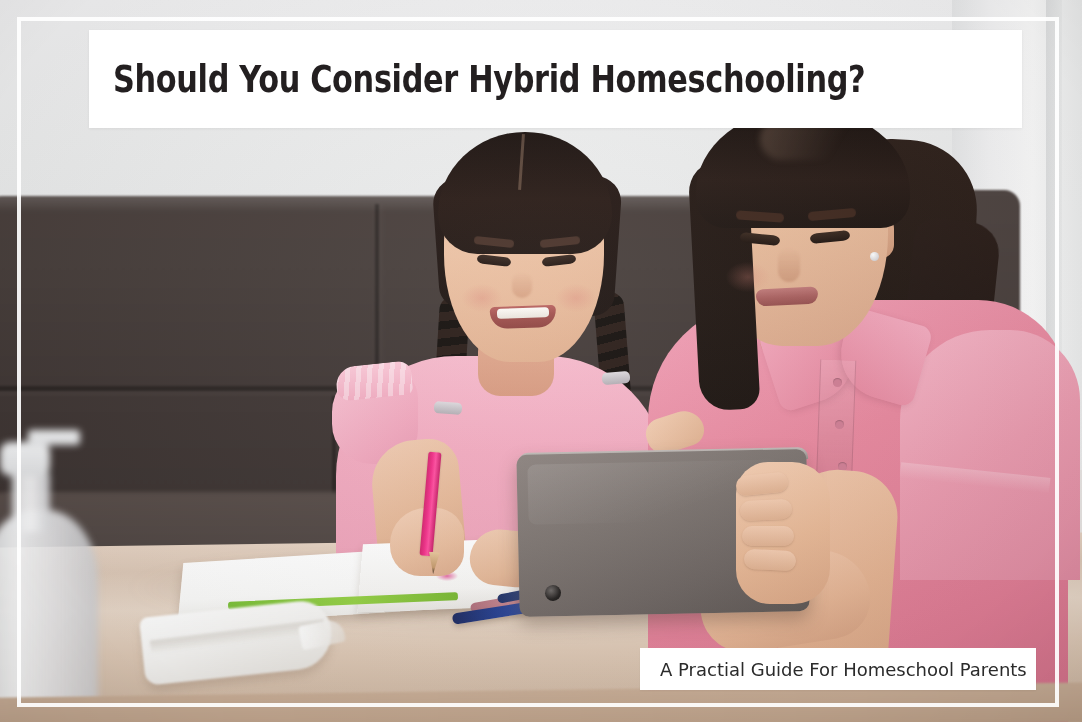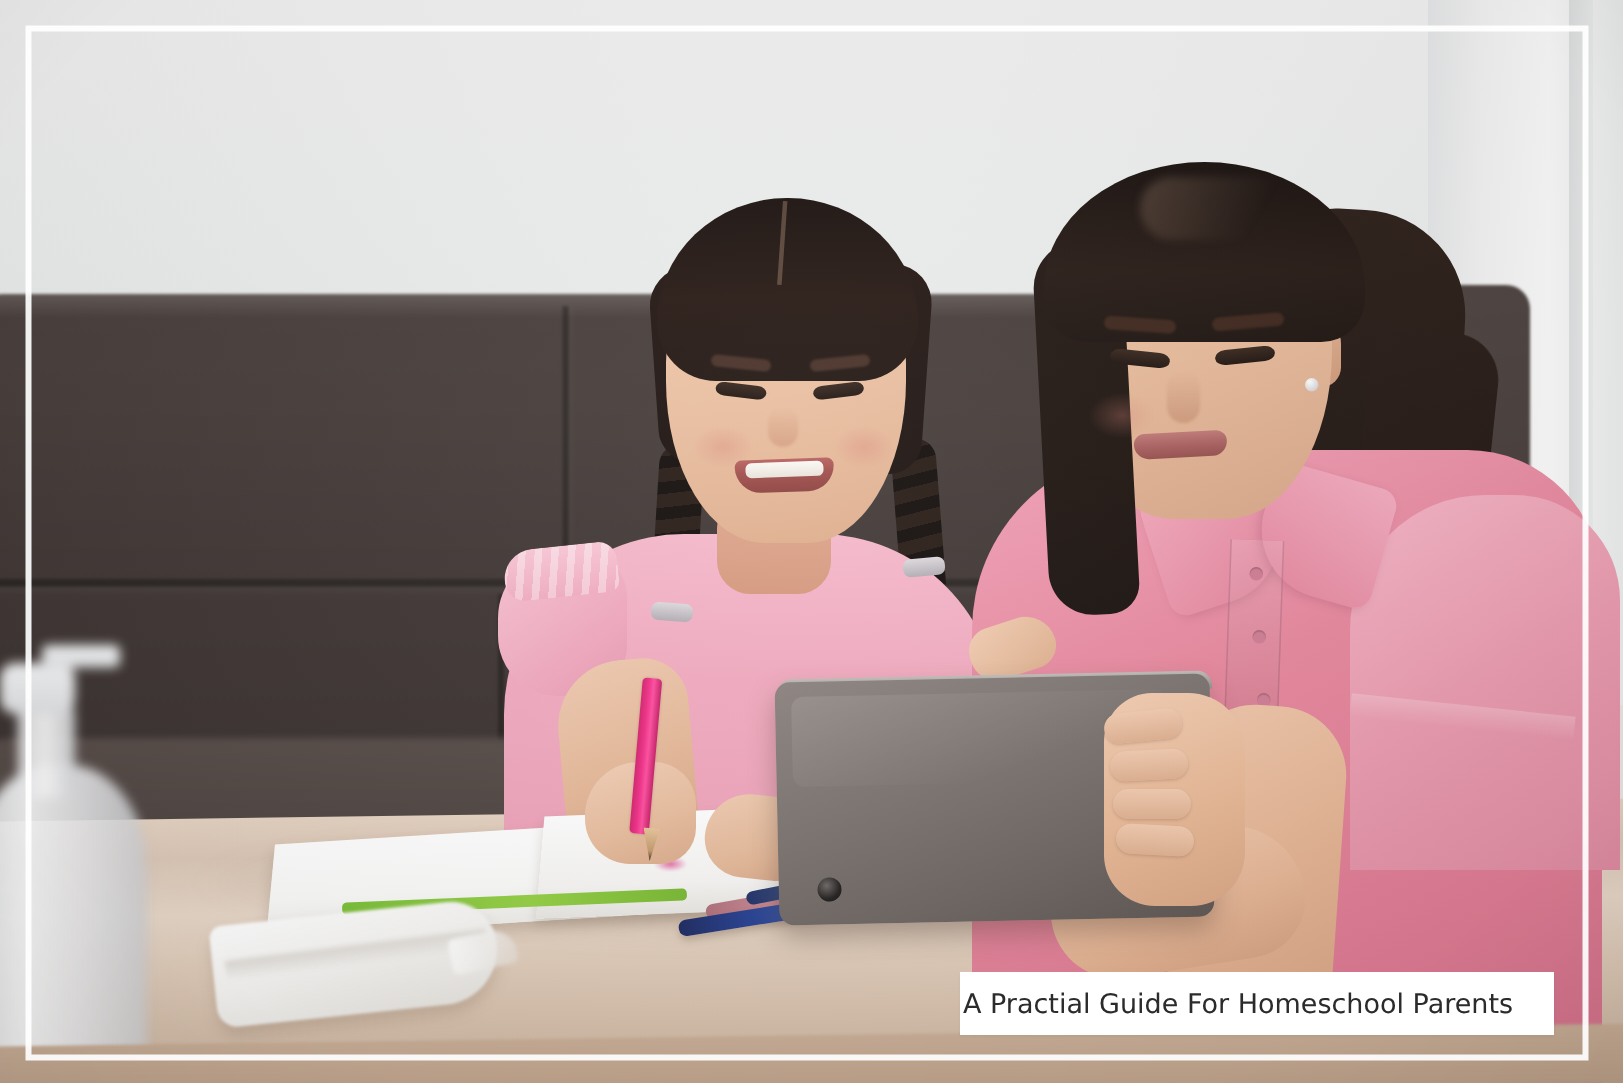--- a/index.html
+++ b/index.html
@@ -847,6 +847,9 @@
     <div class="photo-grade"></div>
   </div>
 
+  <div class="title-box">
+    <div class="title-text">Should You Consider Hybrid Homeschooling?</div>
+  </div>
 
   <div class="subtitle-box">
     <div class="subtitle-text">A Practial Guide For Homeschool Parents</div>

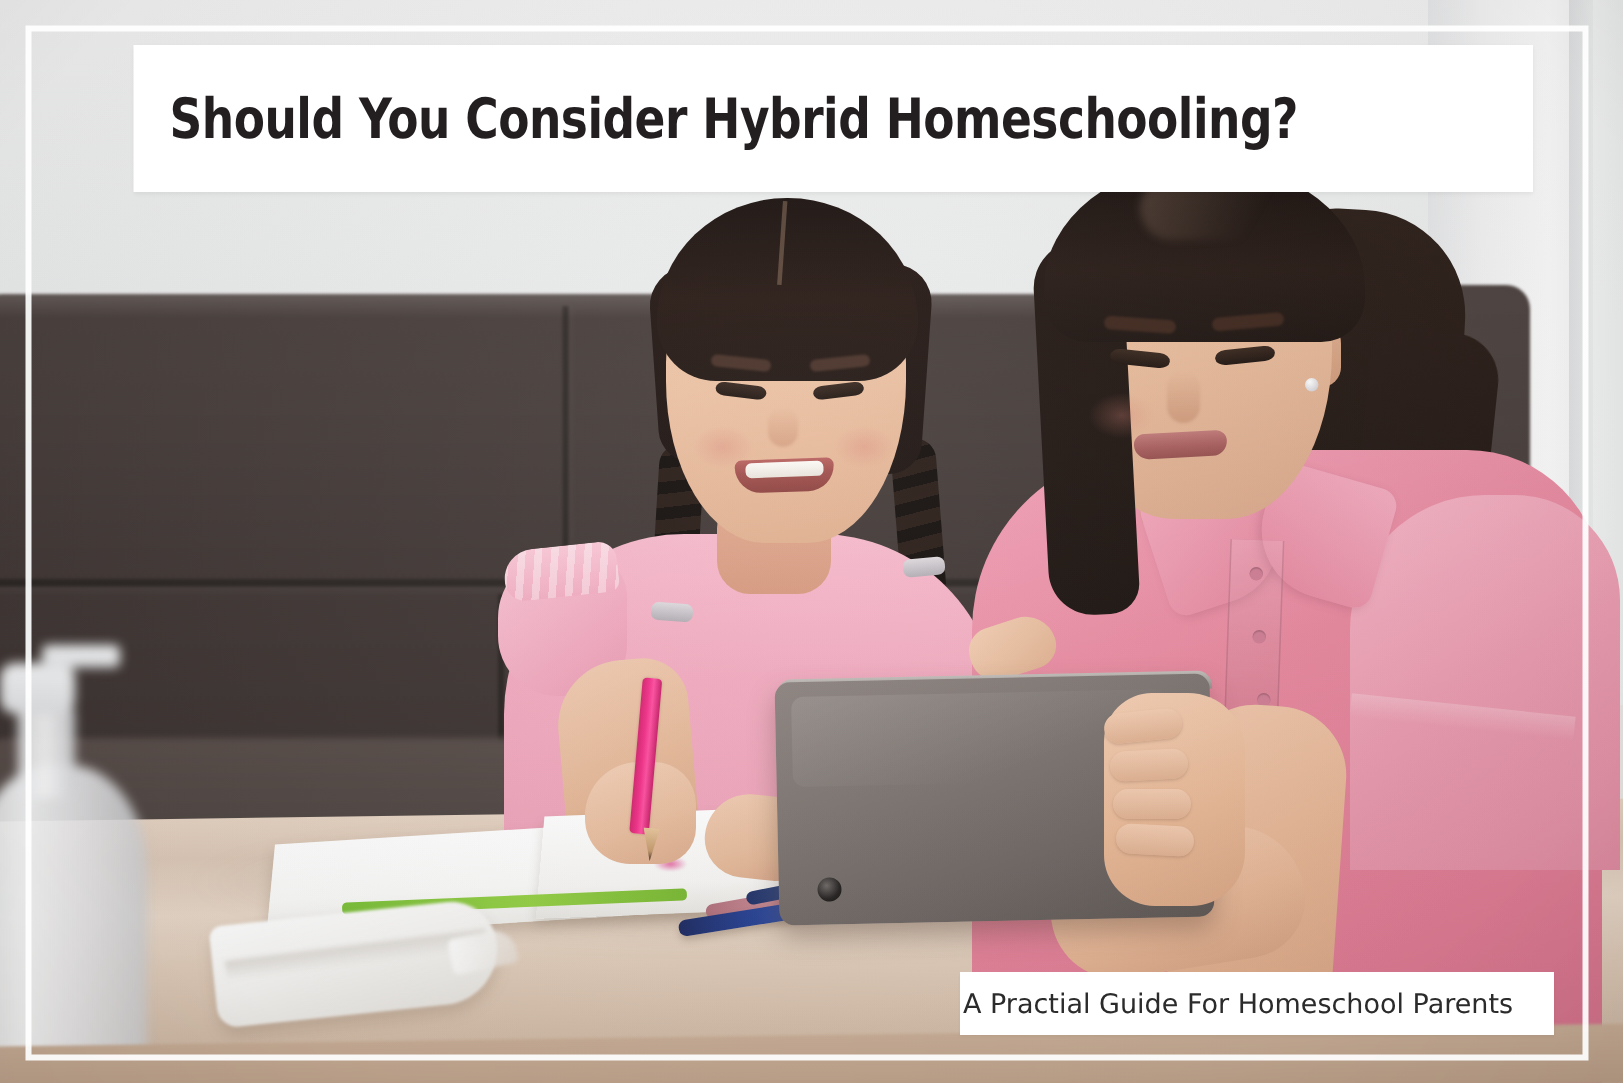--- a/index.html
+++ b/index.html
@@ -723,7 +723,7 @@
     box-shadow: 0 1px 2px rgba(0,0,0,.05);
   }
   .subtitle-text {
-    margin-left: 2px;
+    margin-left: 20px;
     font-family: "DejaVu Sans", sans-serif;
     font-weight: normal;
     font-size: 18px;

